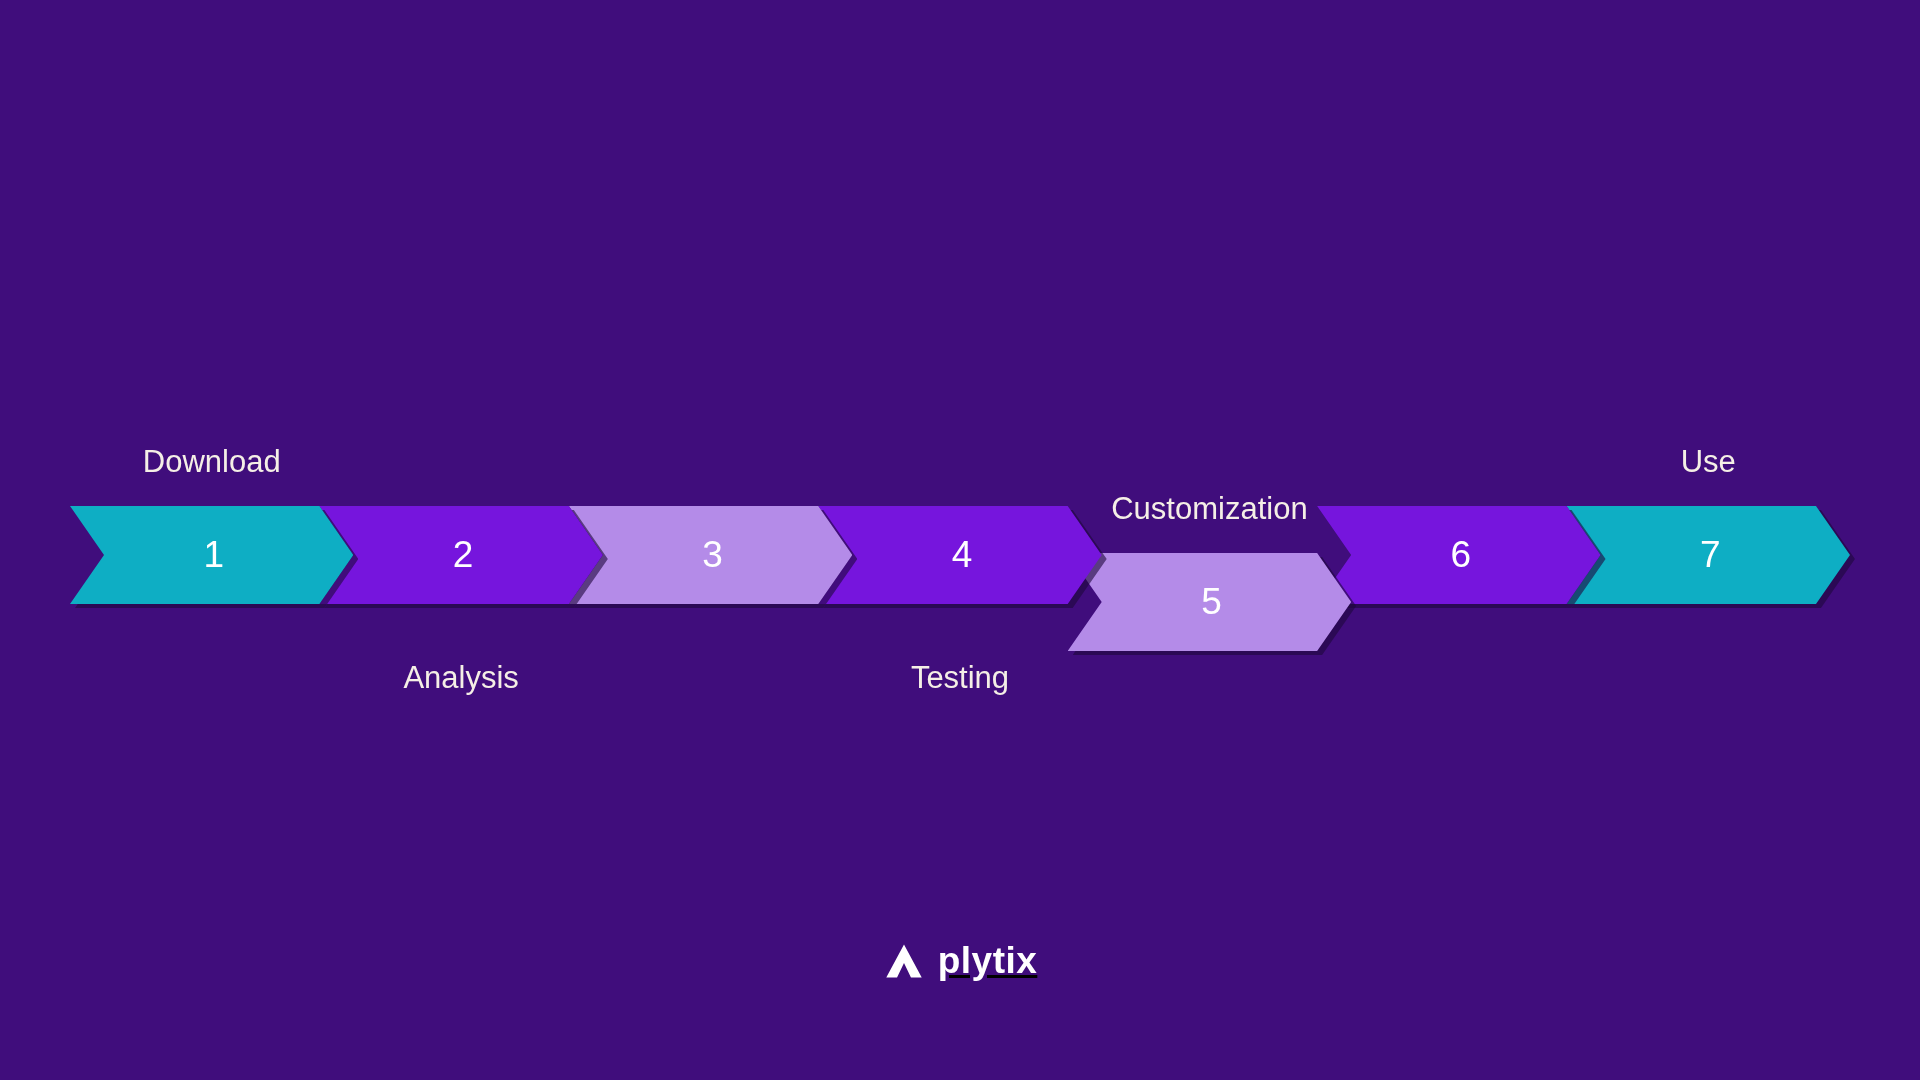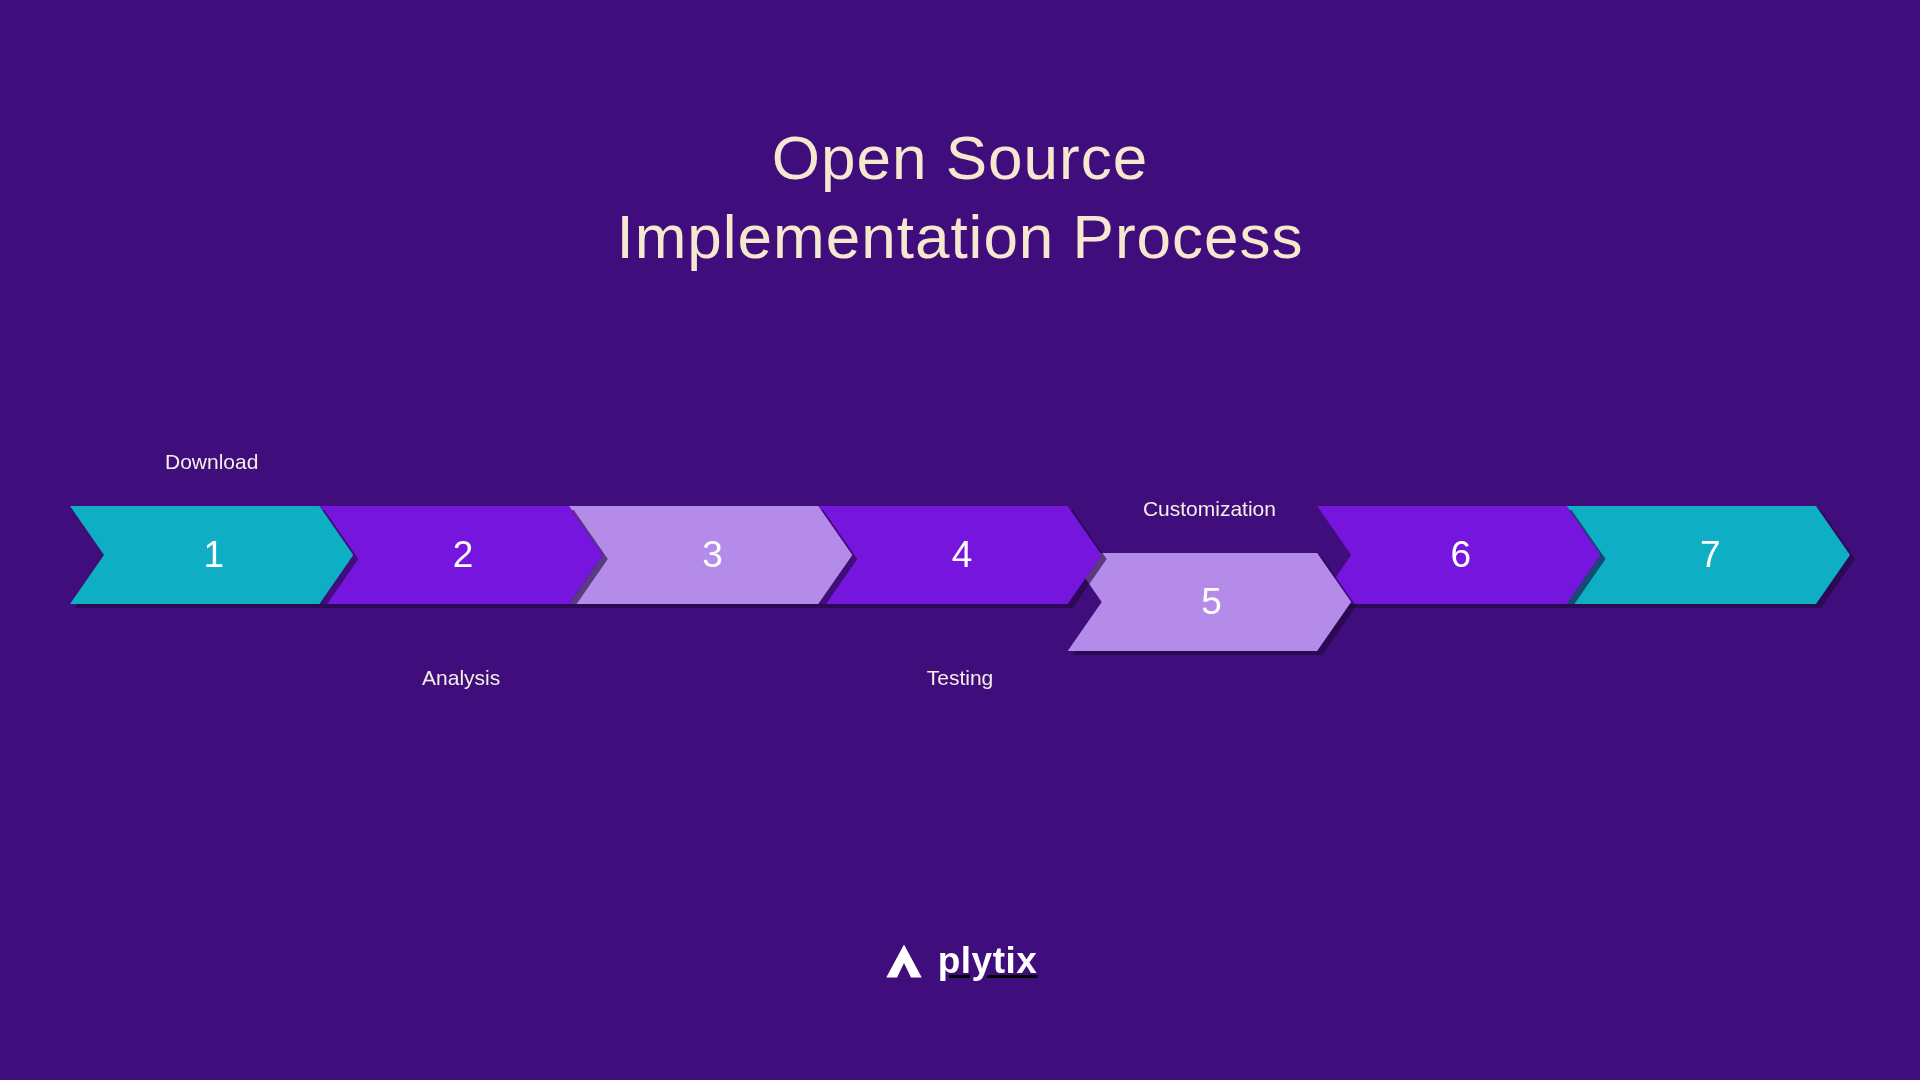--- a/index.html
+++ b/index.html
@@ -116,10 +116,6 @@
 
 <div class="stage">
 
-  <div class="title">
-    <span data-bind="title.lines.0">Open Source</span>
-    <span data-bind="title.lines.1">Implementation Process</span>
-  </div>
 
   <div class="band">
 

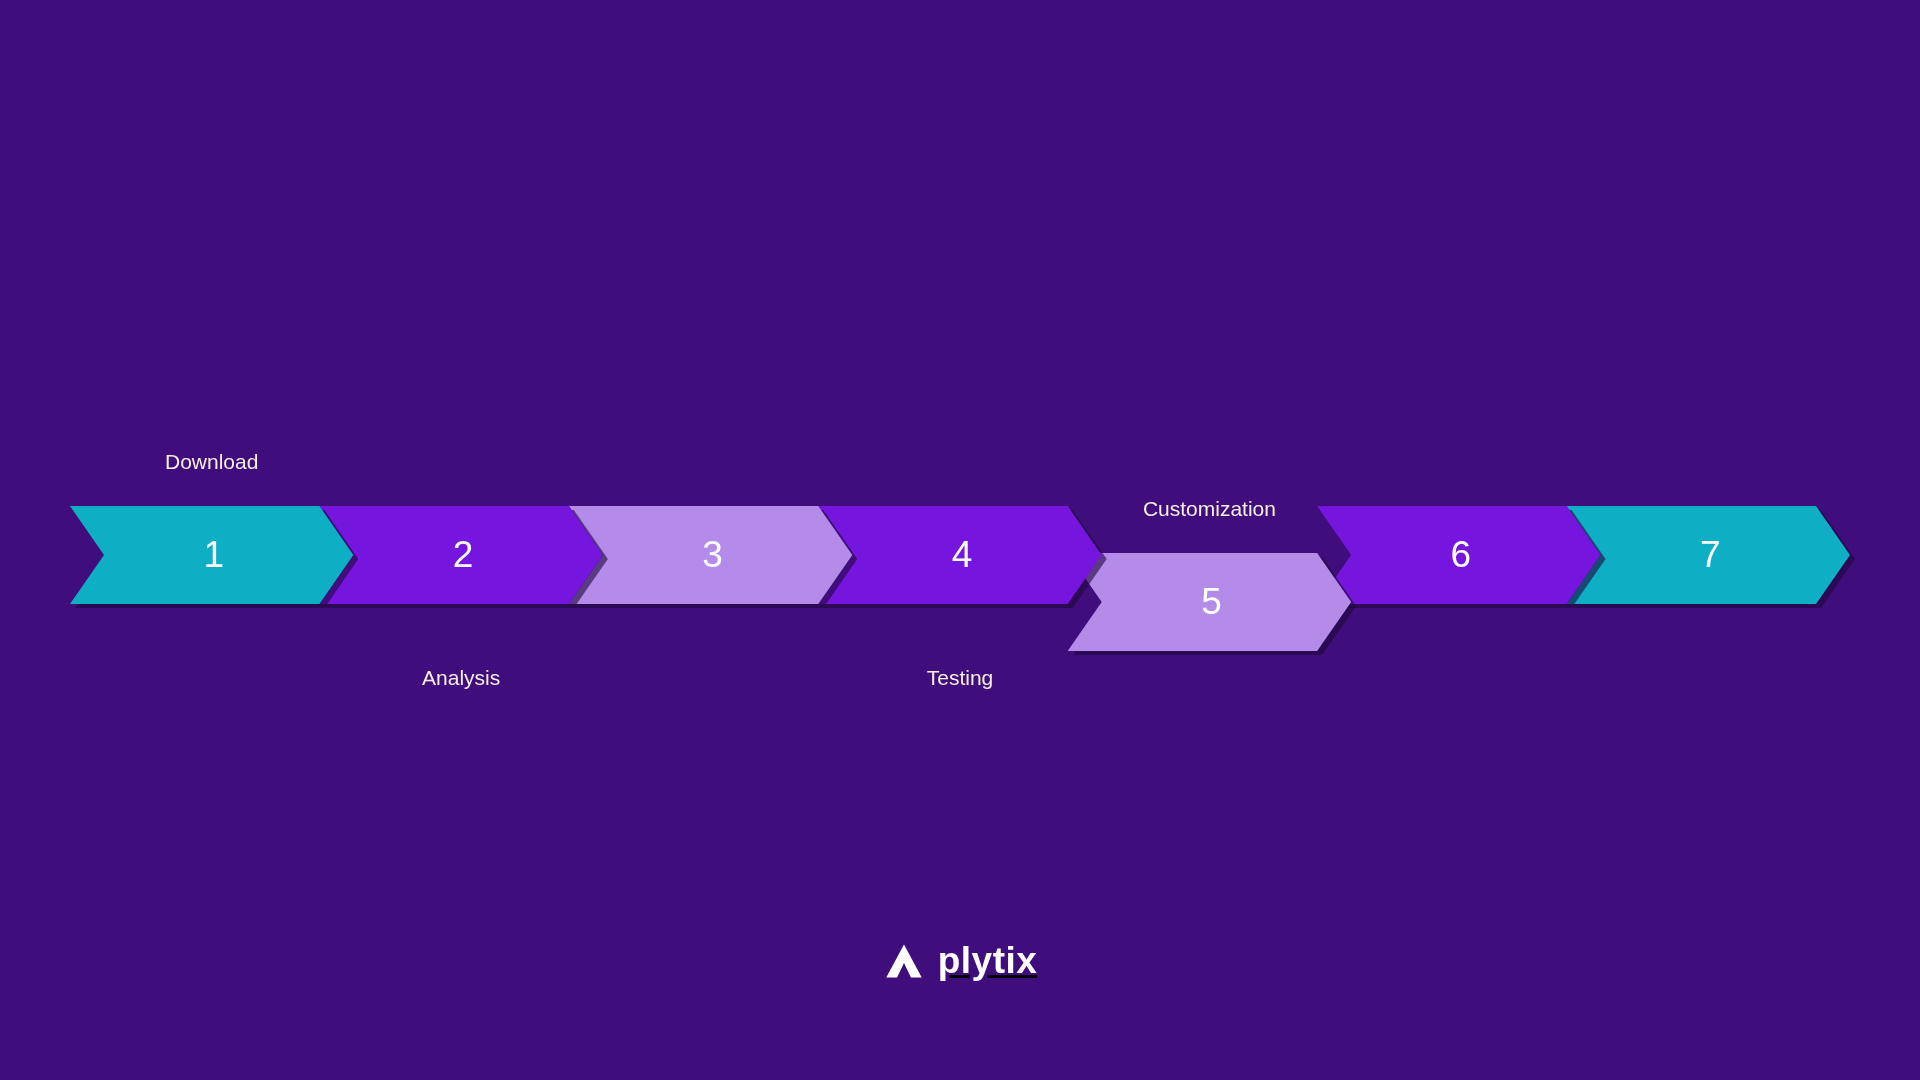--- a/index.html
+++ b/index.html
@@ -59,7 +59,7 @@
     right: 0;
     text-align: center;
     color: #f5efe6;
-    font-size: 21px;
+    font-size: 31px;
     font-weight: 400;
     line-height: 44px;
     height: 44px;

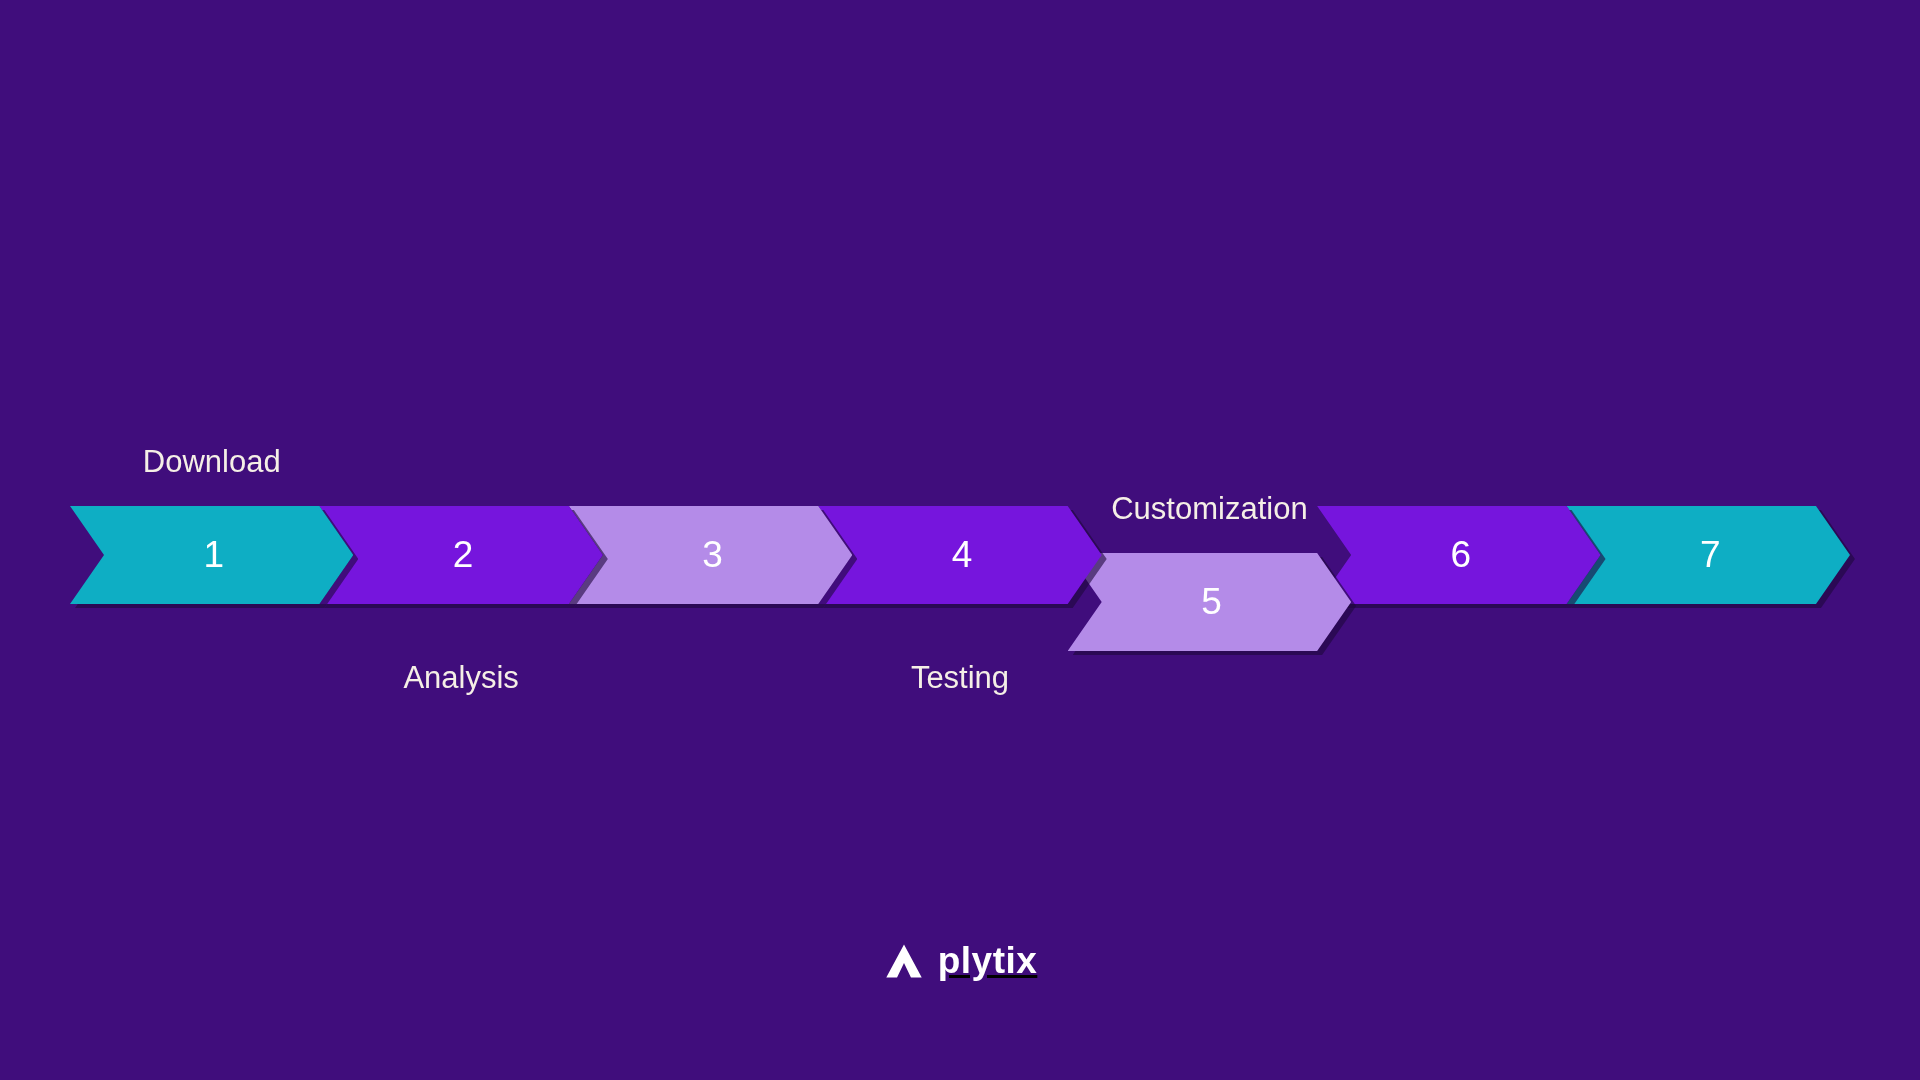--- a/index.html
+++ b/index.html
@@ -172,6 +172,7 @@
     </div>
 
     <div class="step" style="--i:6">
+      <div class="step-label above" data-bind="process.steps.6.label">Use</div>
       <div class="chev-wrap">
         <div class="chev" data-bind-bg="process.steps.6.color" style="background: rgb(14, 174, 196);">
           <span class="step-num" data-bind="process.steps.6.number">7</span>

